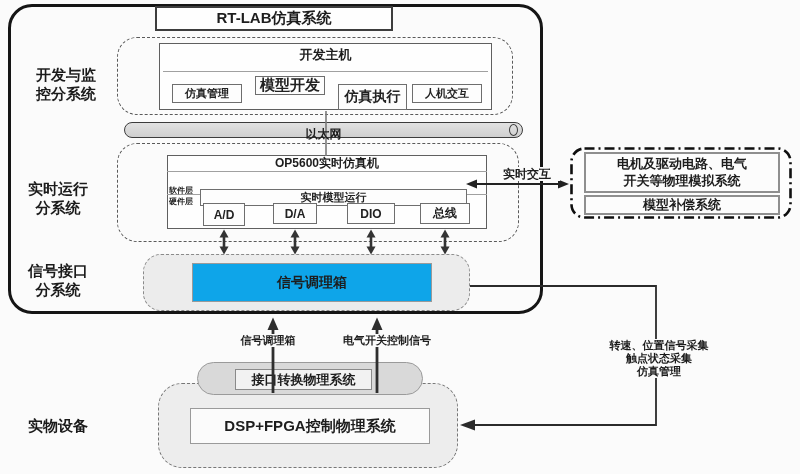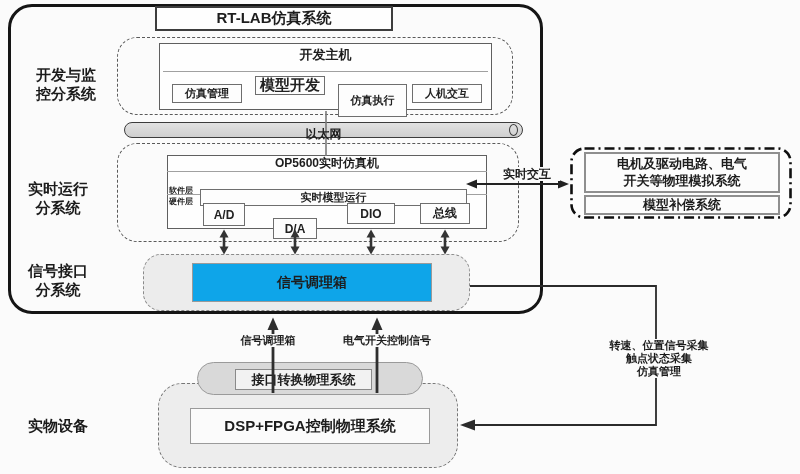--- a/index.html
+++ b/index.html
@@ -48,7 +48,7 @@
   <div class="abs divider" style="left:163px;top:71px;width:325px;"></div>
   <div class="abs sub-box ctr" style="left:172px;top:84px;width:70px;height:19px;font-size:11px;">仿真管理</div>
   <div class="abs sub-box ctr" style="left:255px;top:76px;width:70px;height:19px;font-size:15px;">模型开发</div>
-  <div class="abs sub-box ctr" style="left:338px;top:84px;width:69px;height:33px;font-size:11px;">仿真执行</div>
+  <div class="abs sub-box ctr" style="left:338px;top:84px;width:69px;height:26px;font-size:14px;">仿真执行</div>
   <div class="abs sub-box ctr" style="left:412px;top:84px;width:70px;height:19px;font-size:11px;">人机交互</div>
 
   <div class="abs" style="left:124px;top:122px;width:399px;height:16px;background:linear-gradient(#e2e2e2,#cfcfcf);border:1.6px solid #3c3c3c;border-radius:9px;"></div>

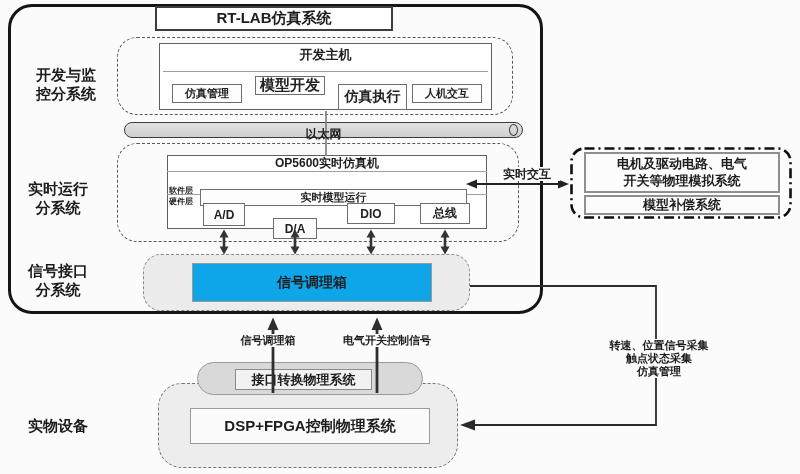--- a/index.html
+++ b/index.html
@@ -65,7 +65,7 @@
   <div class="abs bold" style="left:169px;top:196px;font-size:8px;">硬件层</div>
   <div class="abs sub-box ctr" style="left:200px;top:176px;width:267px;height:17px;font-size:11px;border-width:1px;margin-top:13px;">实时模型运行</div>
   <div class="abs sub-box ctr" style="left:203px;top:203px;width:42px;height:23px;font-size:12px;">A/D</div>
-  <div class="abs sub-box ctr" style="left:273px;top:218px;width:44px;height:21px;font-size:12px;">D/A</div>
+  <div class="abs sub-box ctr" style="left:273px;top:203px;width:44px;height:21px;font-size:12px;">D/A</div>
   <div class="abs sub-box ctr" style="left:347px;top:203px;width:48px;height:21px;font-size:12px;">DIO</div>
   <div class="abs sub-box ctr" style="left:420px;top:203px;width:50px;height:21px;font-size:12px;">总线</div>
 

